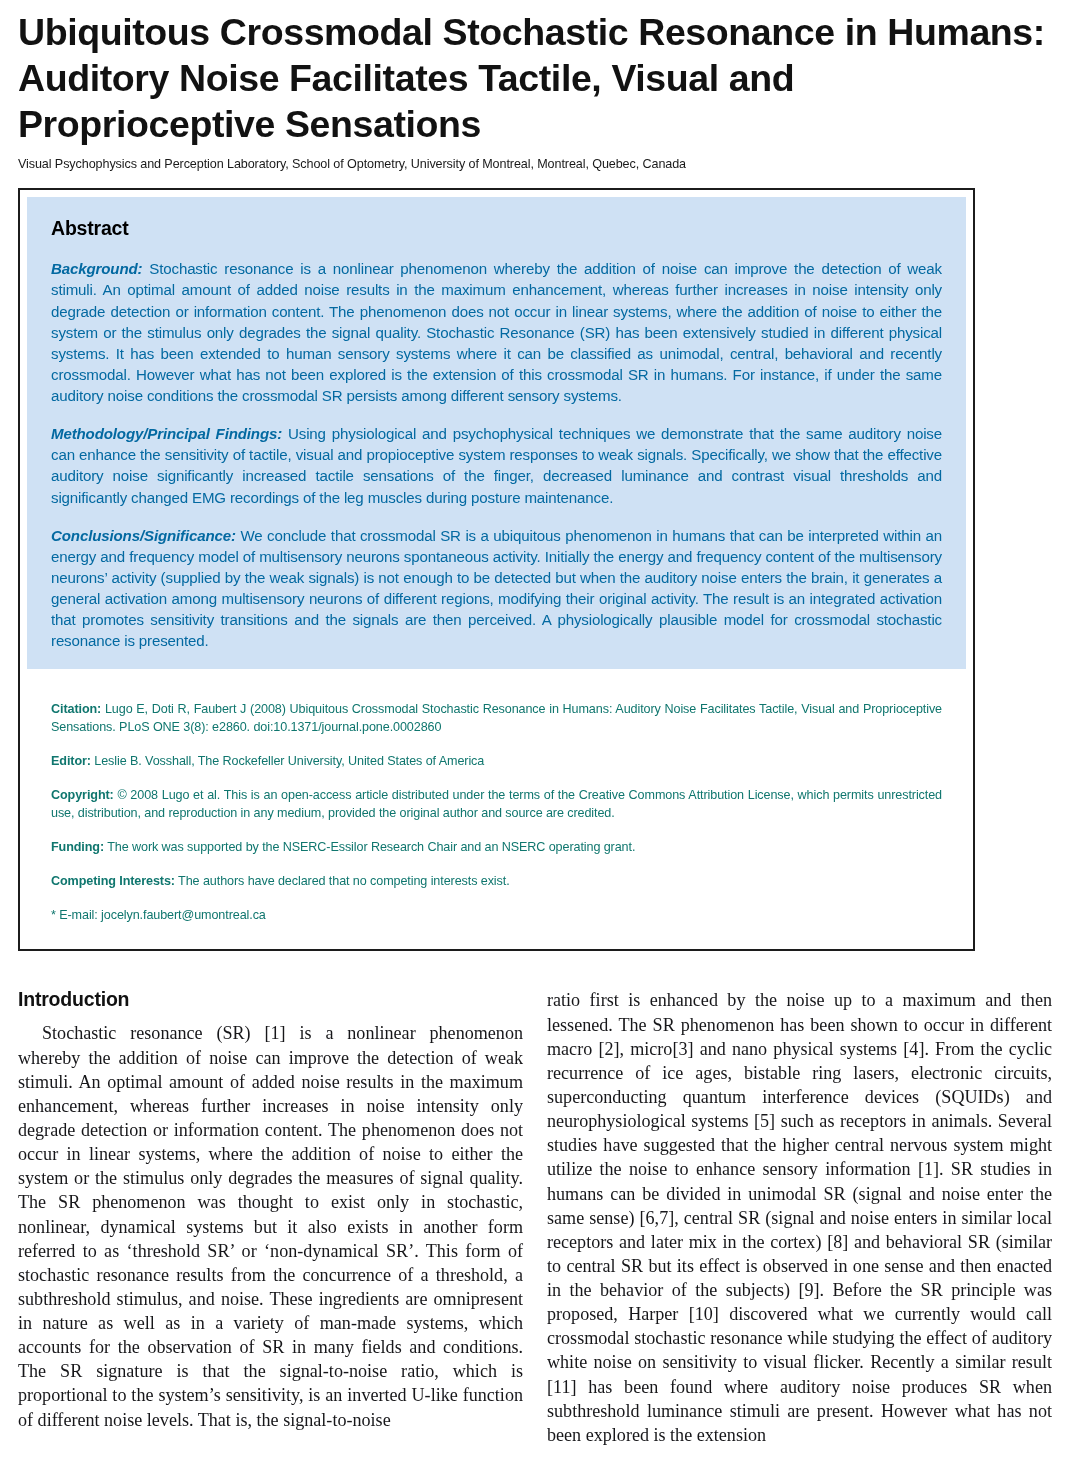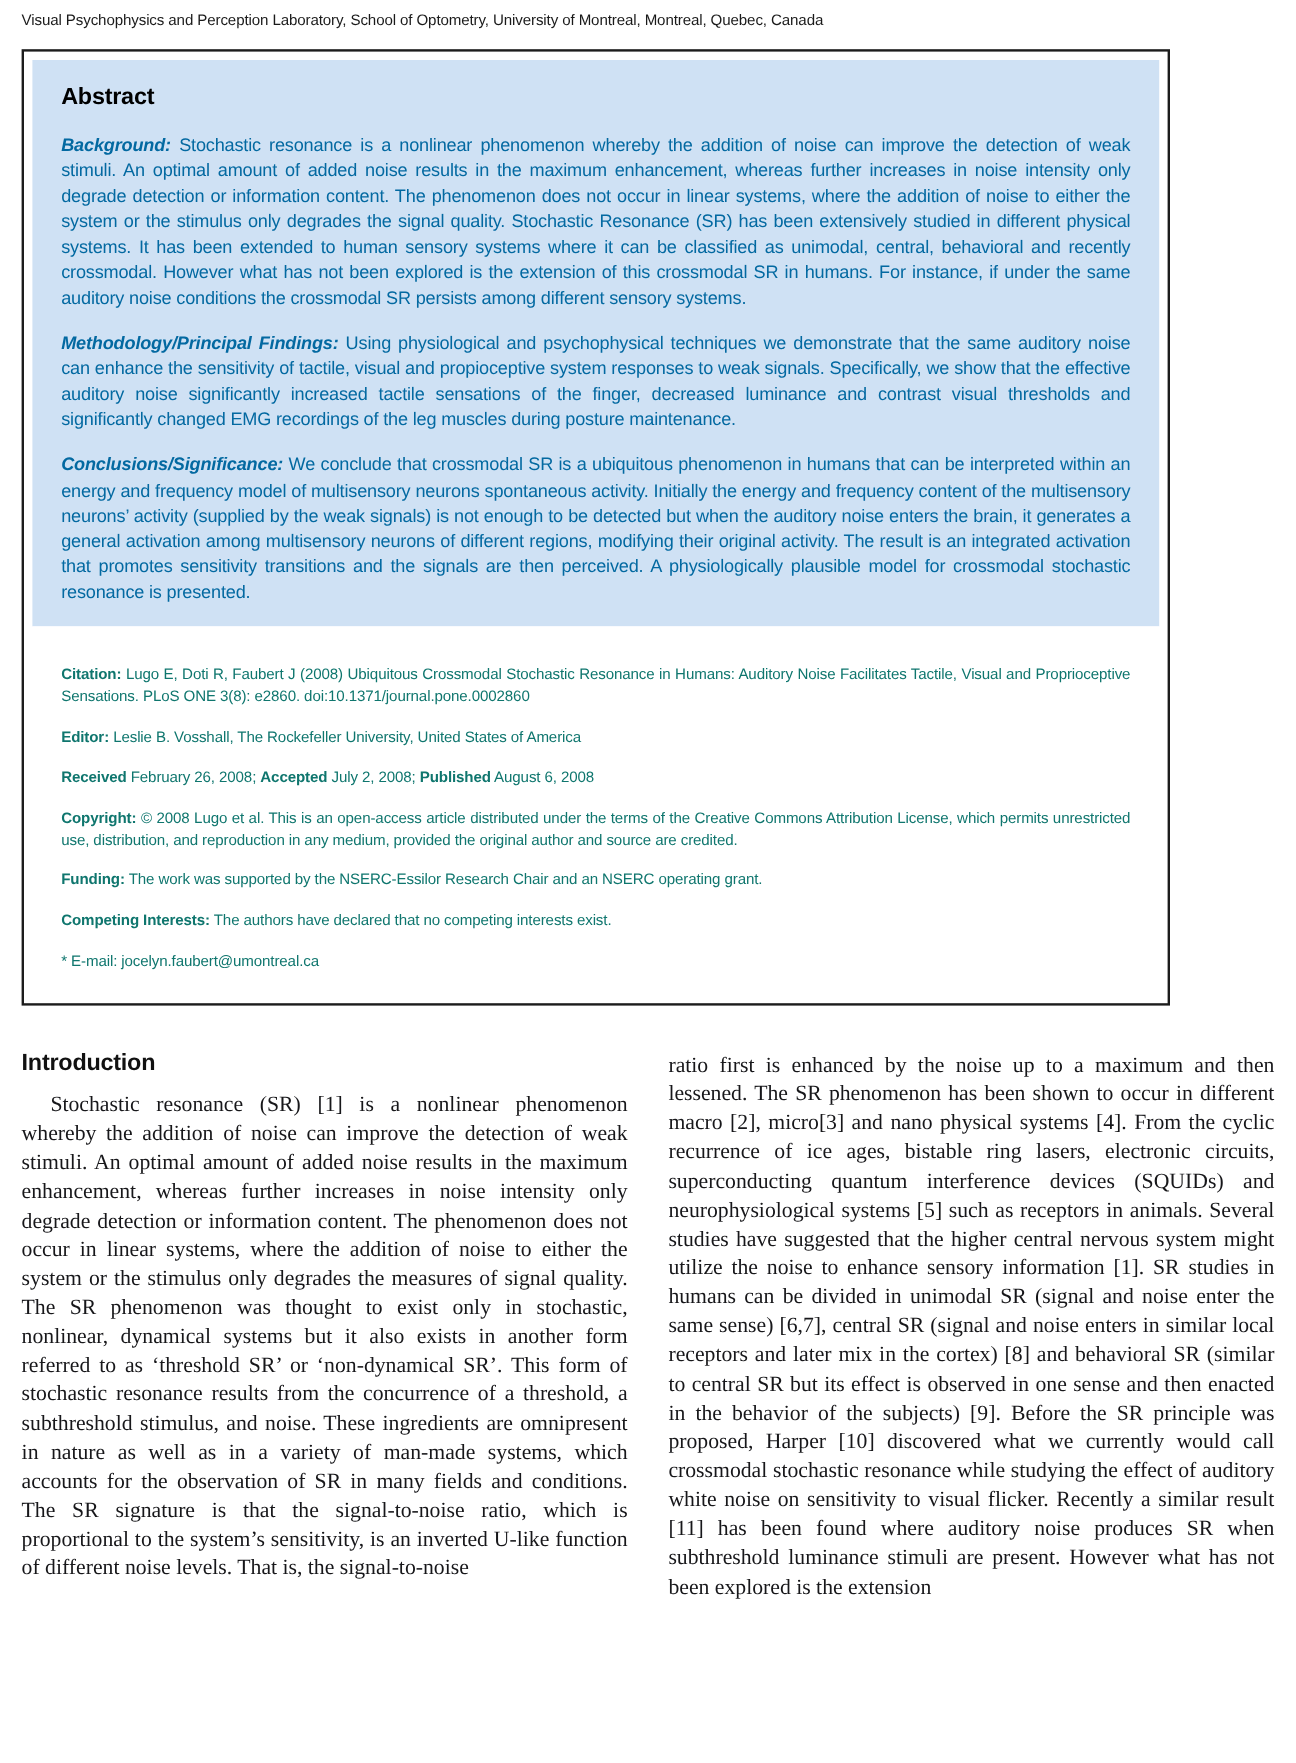--- a/index.html
+++ b/index.html
@@ -138,6 +138,7 @@
 
 <div class="page">
 
+  <h1 class="title">Ubiquitous Crossmodal Stochastic Resonance in Humans: Auditory Noise Facilitates Tactile, Visual and Proprioceptive Sensations</h1>
 
 
   <div class="affiliation">Visual Psychophysics and Perception Laboratory, School of Optometry, University of Montreal, Montreal, Quebec, Canada</div>

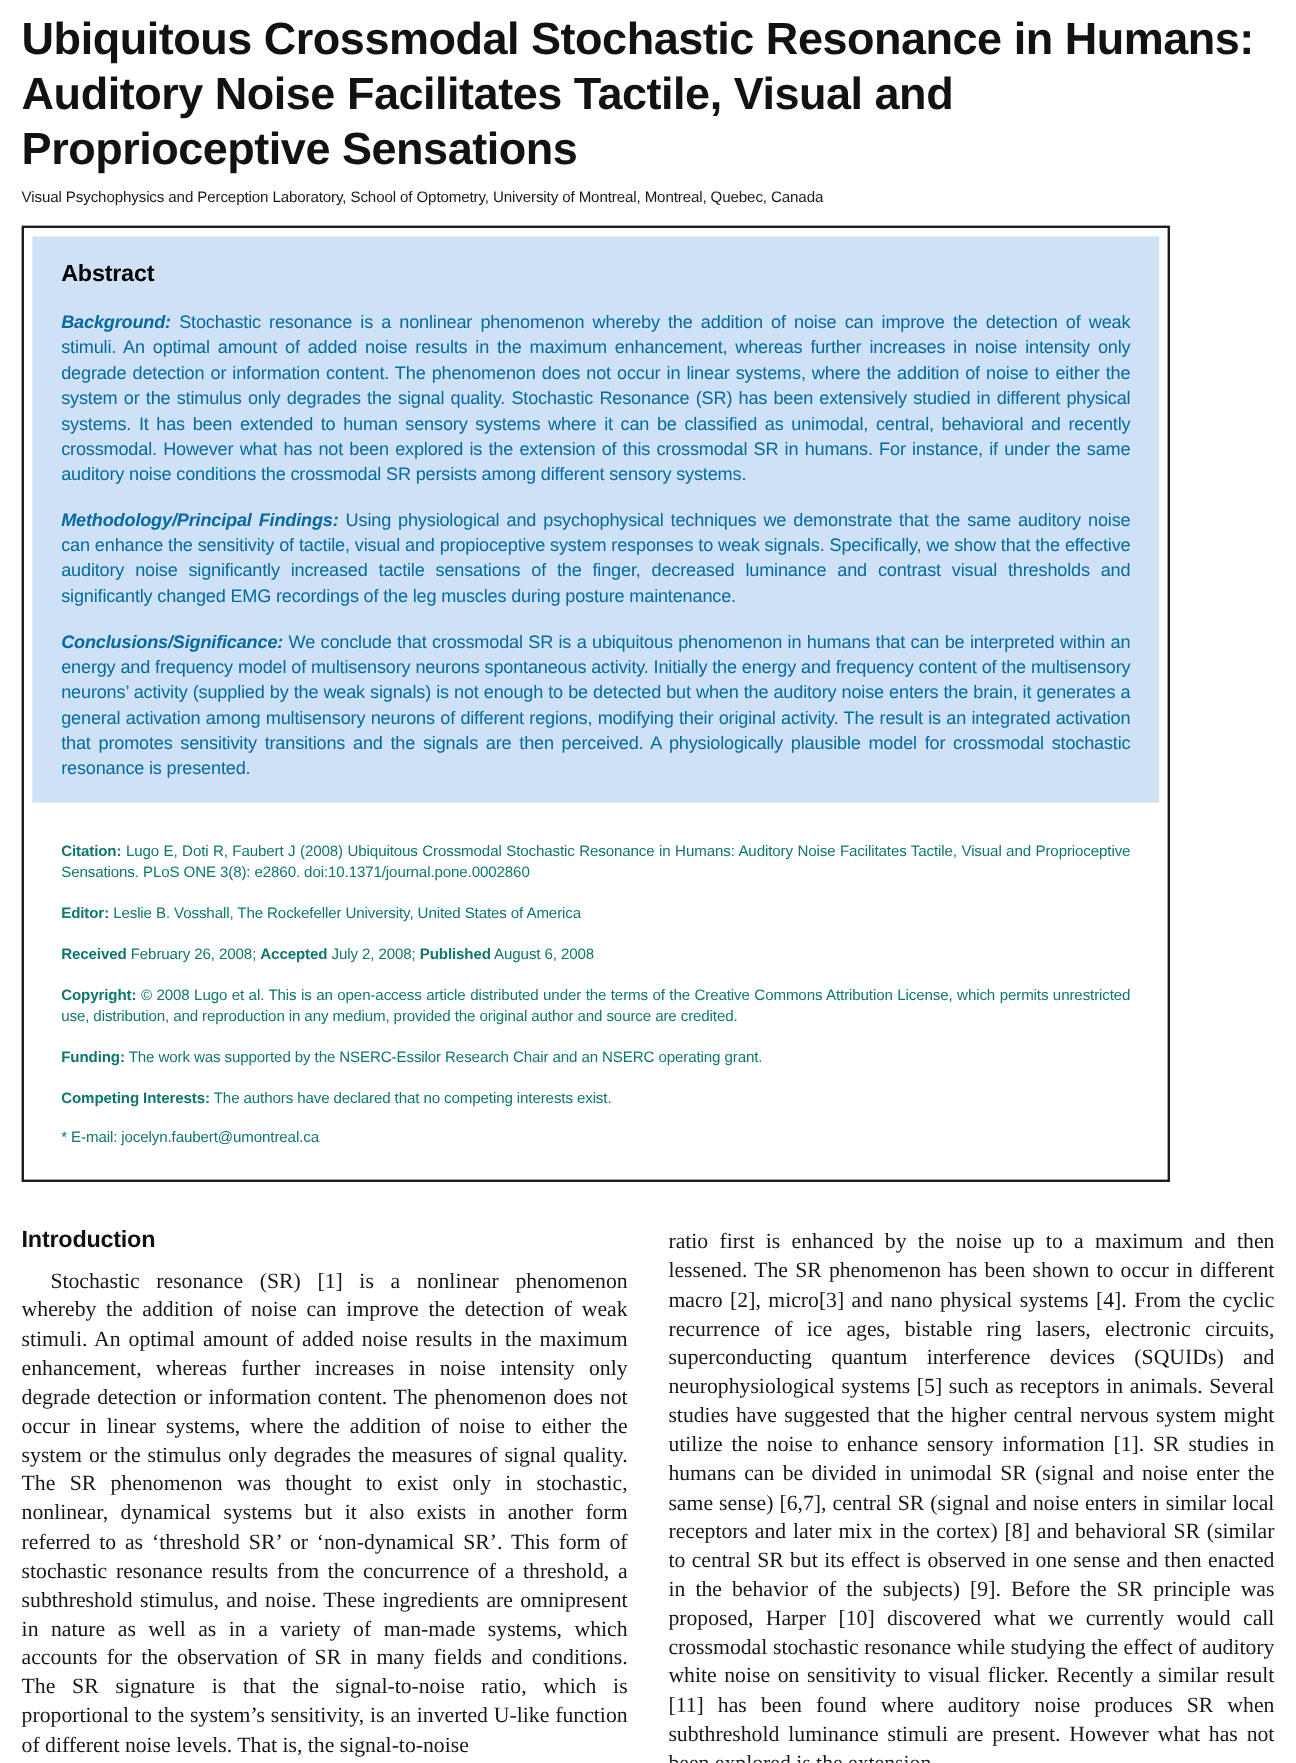--- a/index.html
+++ b/index.html
@@ -171,9 +171,6 @@
         <b>Editor:</b><span> Leslie B. Vosshall, The Rockefeller University, United States of America</span>
       </p>
 
-      <p class="meta-line">
-        <b>Received</b><span> February 26, 2008; </span><b>Accepted</b><span> July 2, 2008; </span><b>Published</b><span> August 6, 2008</span>
-      </p>
 
       <p class="meta-line">
         <b>Copyright:</b><span> © 2008 Lugo et al. This is an open-access article distributed under the terms of the Creative Commons Attribution License, which permits unrestricted use, distribution, and reproduction in any medium, provided the original author and source are credited.</span>

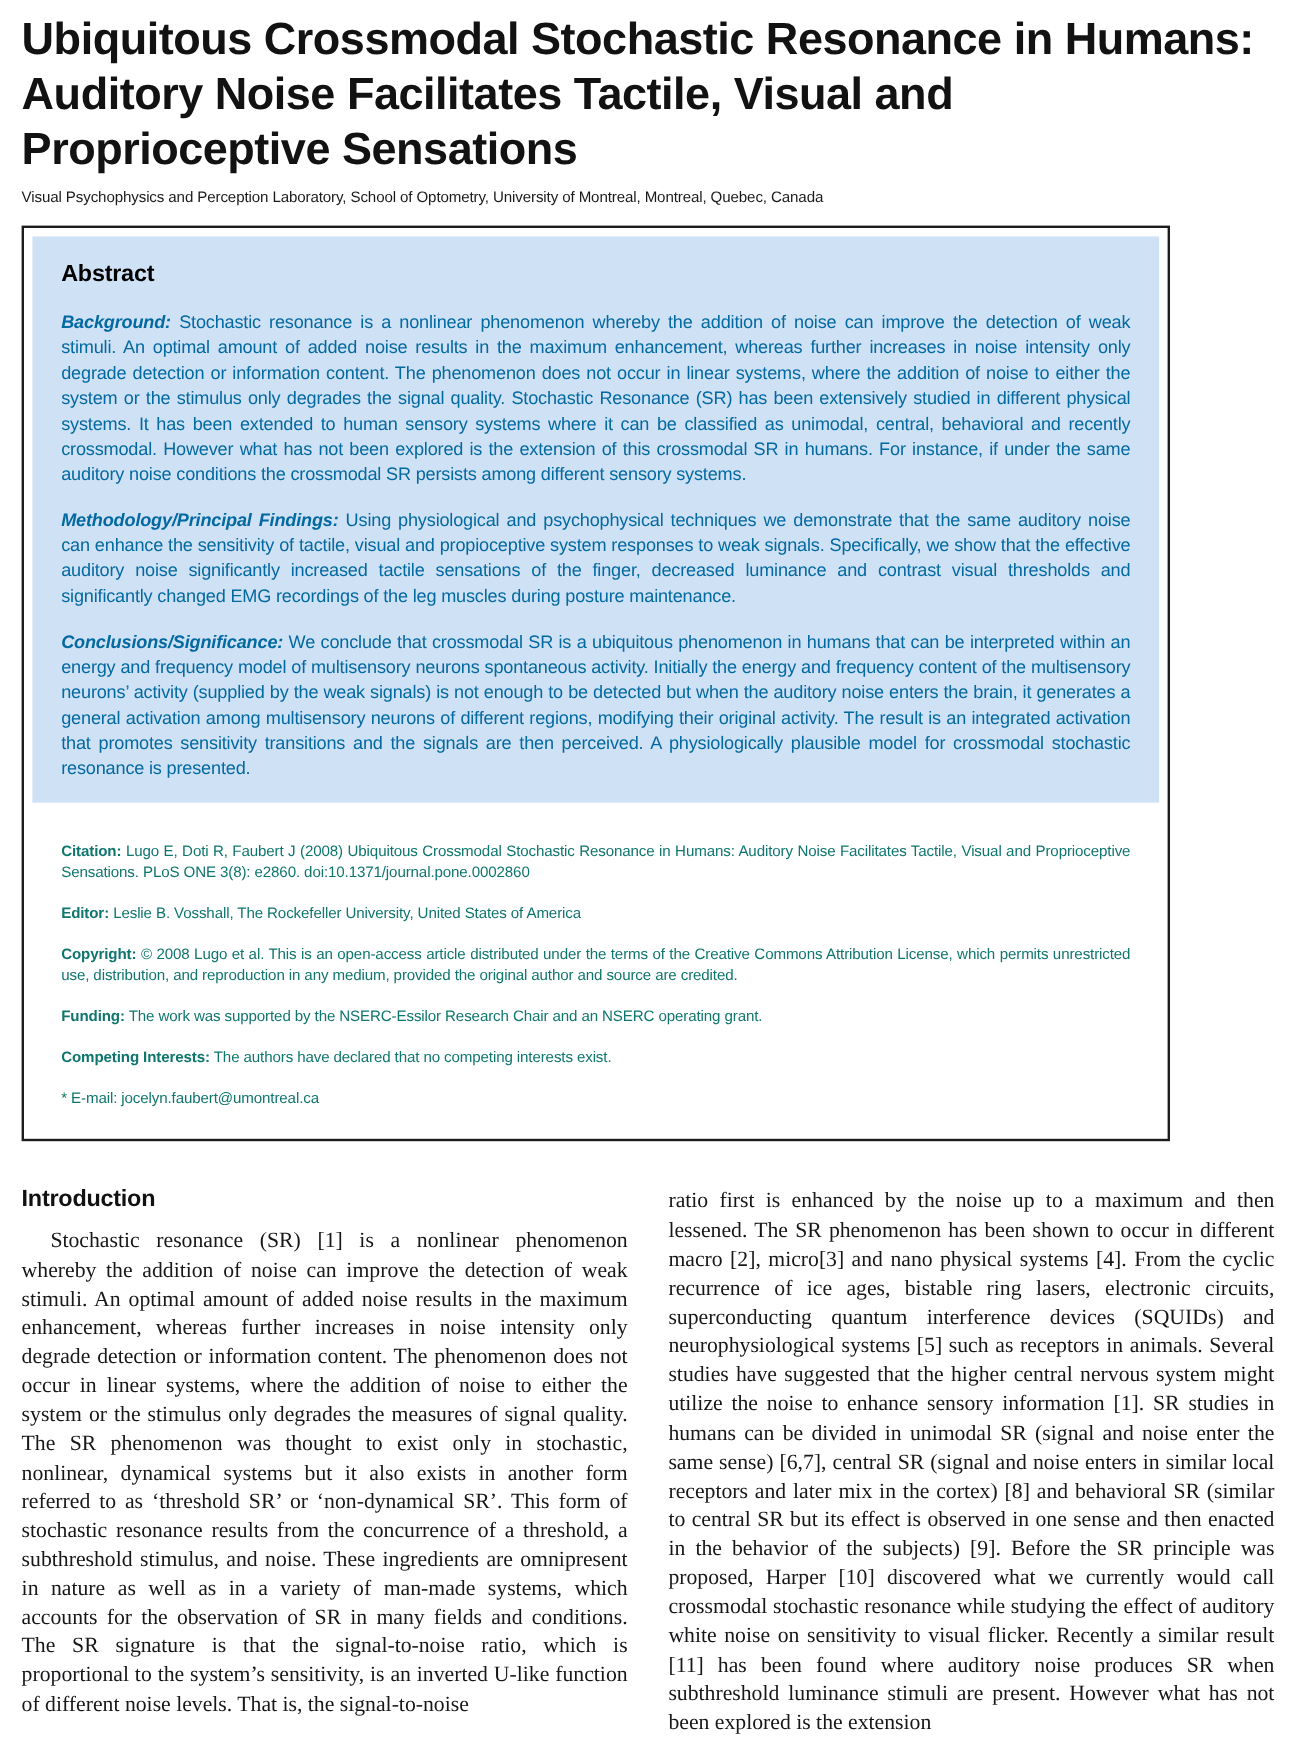--- a/index.html
+++ b/index.html
@@ -105,7 +105,7 @@
   .body-cols {
     margin-top: 37px;
     display: flex;
-    gap: 34px;
+    gap: 24px;
     width: 1044px;
   }
   .col {

